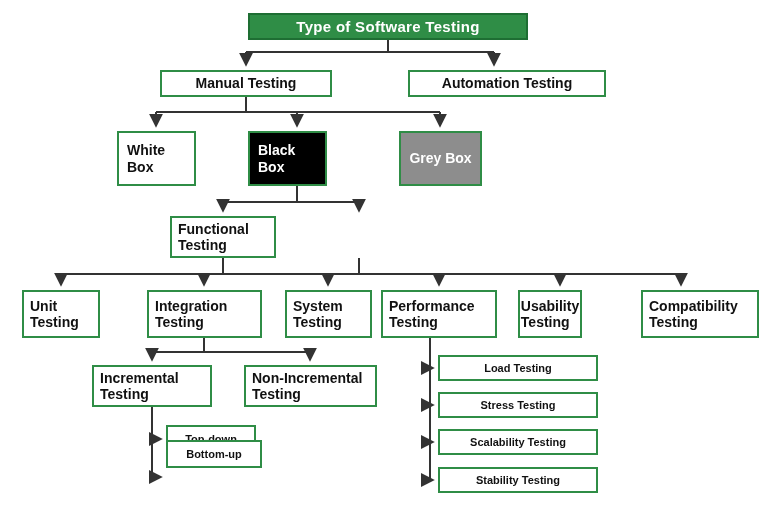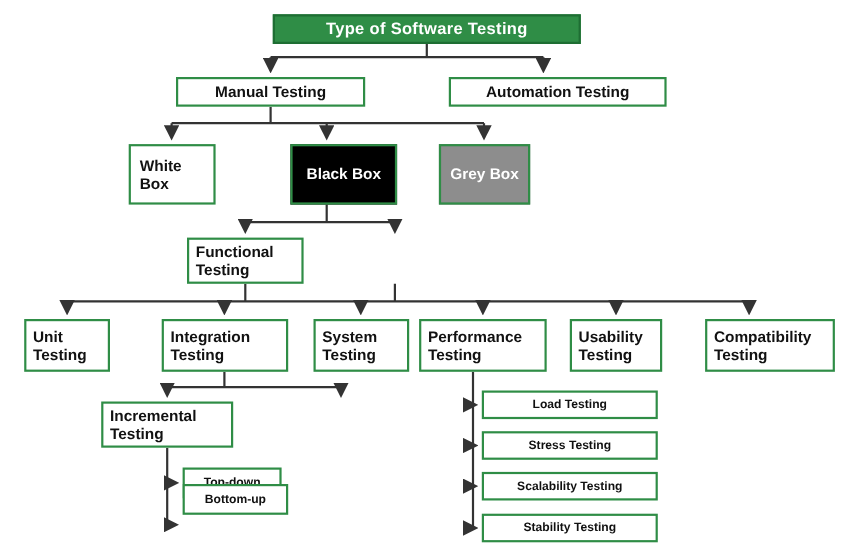--- a/index.html
+++ b/index.html
@@ -100,7 +100,7 @@
 
   <div class="node tight" style="left:117px;top:131px;width:79px;height:55px">White Box</div>
 
-  <div class="node black-node tight" style="left:264px;top:131px;width:97px;height:55px">Black Box</div>
+  <div class="node black-node tight" style="left:248px;top:131px;width:79px;height:55px">Black Box</div>
 
   <div class="node grey-node tight" style="left:399px;top:131px;width:83px;height:55px">Grey Box</div>
 

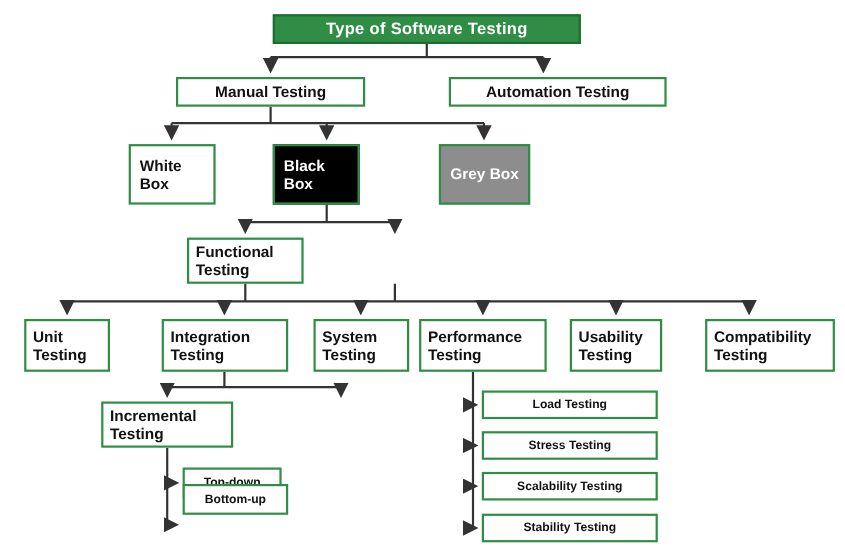--- a/index.html
+++ b/index.html
@@ -115,7 +115,7 @@
 
   <div class="node" style="left:381px;top:290px;width:116px;height:48px">Performance Testing</div>
 
-  <div class="node" style="left:518px;top:290px;width:84px;height:48px">Usability Testing</div>
+  <div class="node" style="left:518px;top:290px;width:64px;height:48px">Usability Testing</div>
 
   <div class="node" style="left:641px;top:290px;width:118px;height:48px">Compatibility Testing</div>
 

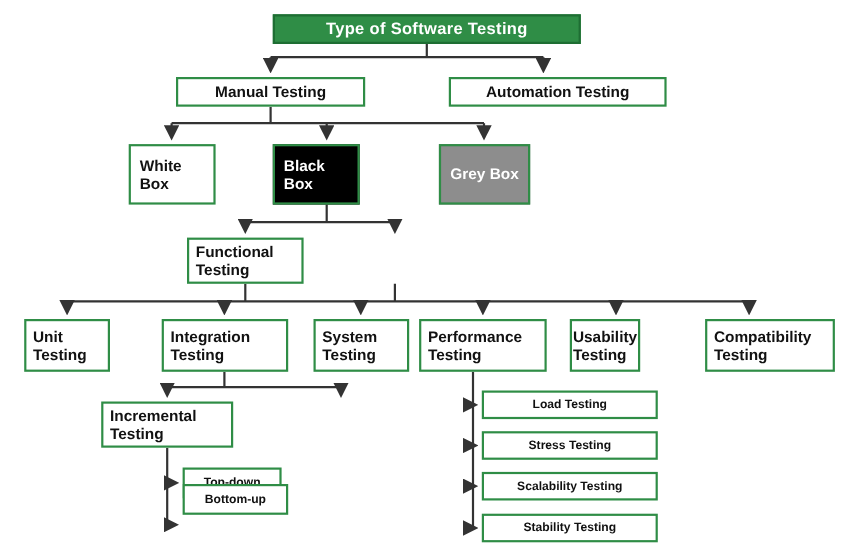--- a/index.html
+++ b/index.html
@@ -121,6 +121,7 @@
 
   <div class="node" style="left:92px;top:365px;width:120px;height:42px">Incremental Testing</div>
 
+  <div class="node" style="left:244px;top:365px;width:133px;height:42px">Non-Incremental Testing</div>
 
   <div class="node small" style="left:166px;top:425px;width:90px;height:28px">Top-down</div>
 

